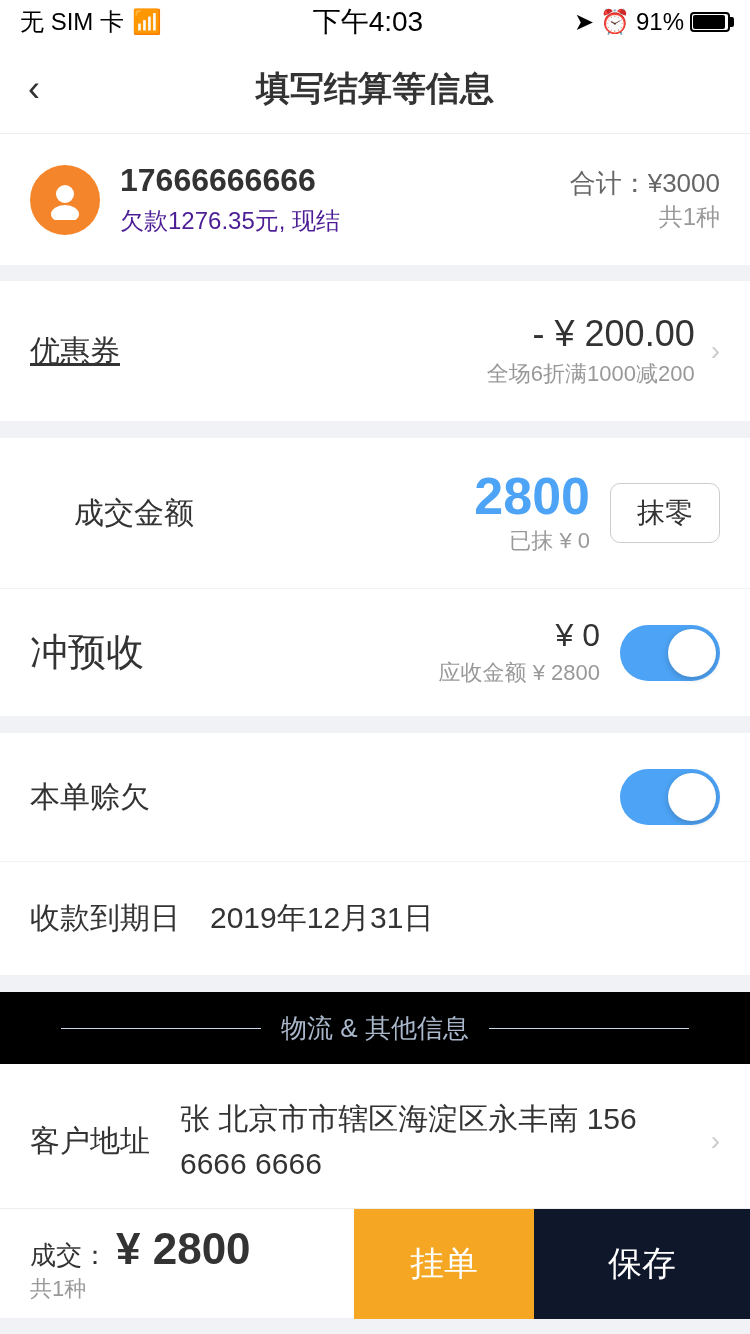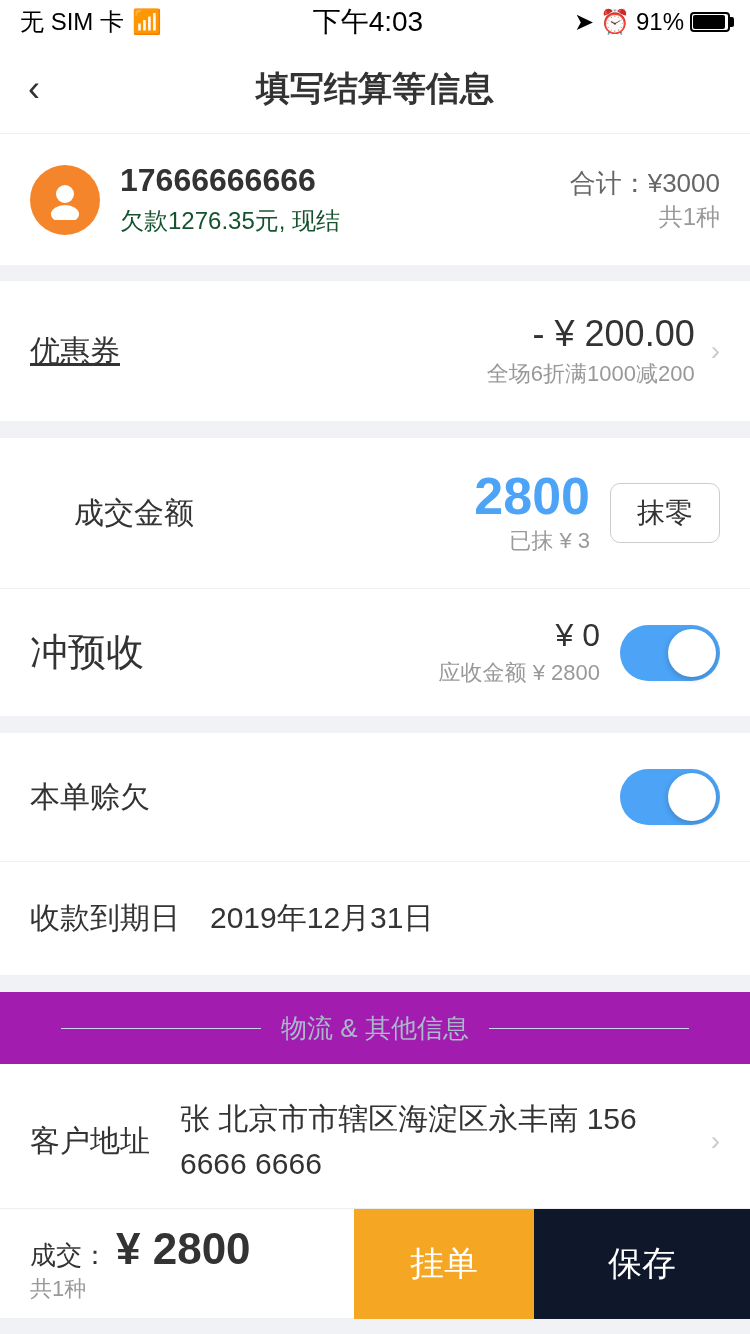--- a/index.html
+++ b/index.html
@@ -90,7 +90,7 @@
     }
     .customer-info {}
     .customer-phone { font-size: 32px; font-weight: 600; color: #333; }
-    .customer-sub { font-size: 24px; color: #14532d; margin-top: 6px; }
+    .customer-sub { font-size: 24px; color: #4c1d95; margin-top: 6px; }
     .customer-right { text-align: right; }
     .total-label { font-size: 26px; color: #666; }
     .total-count { font-size: 24px; color: #999; }

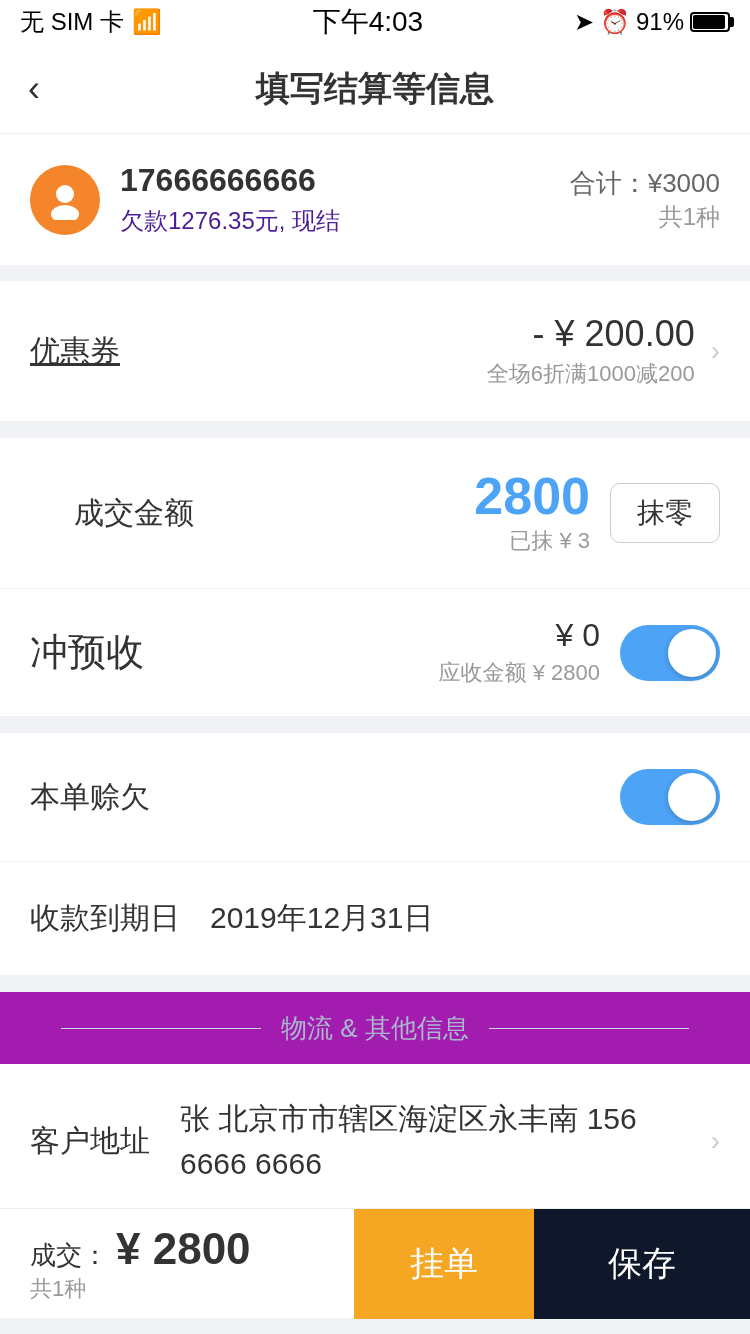--- a/index.html
+++ b/index.html
@@ -317,7 +317,7 @@
     <div class="deal-right">
       <div class="deal-amount-wrap">
         <div class="deal-number">2800</div>
-        <div class="deal-sub">已抹  ¥ 3</div>
+        <div class="deal-sub">已抹  ¥ 0</div>
       </div>
       <div class="round-btn">抹零</div>
     </div>

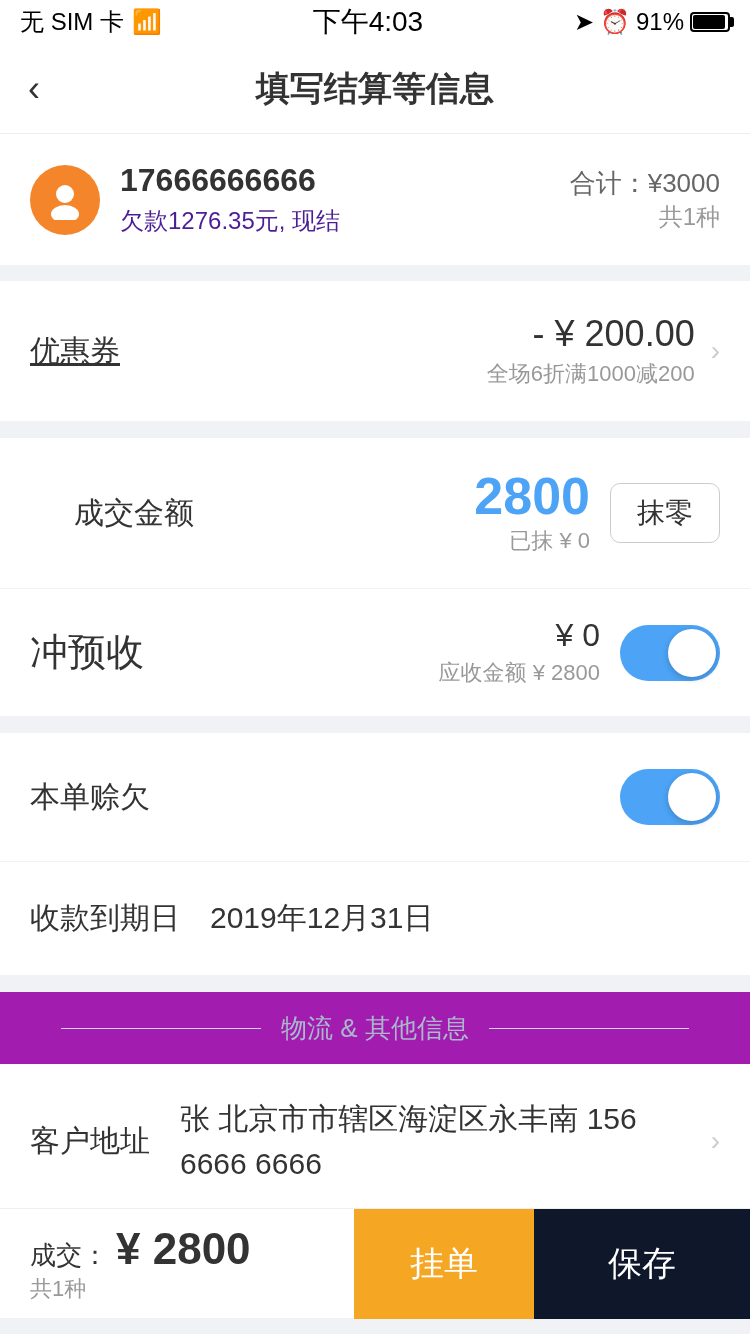--- a/index.html
+++ b/index.html
@@ -192,7 +192,7 @@
 
     
     .section-header {
-      background: #a21caf;
+      background: #000000;
       height: 72px;
       display: flex;
       align-items: center;

